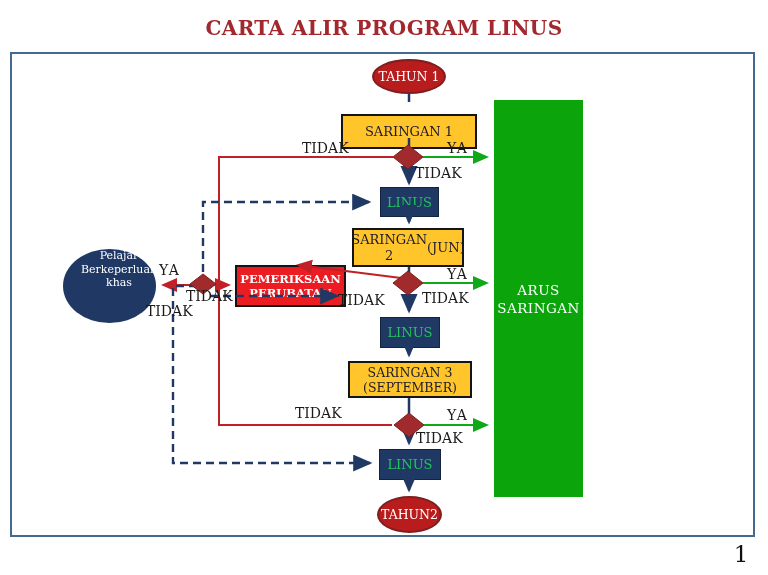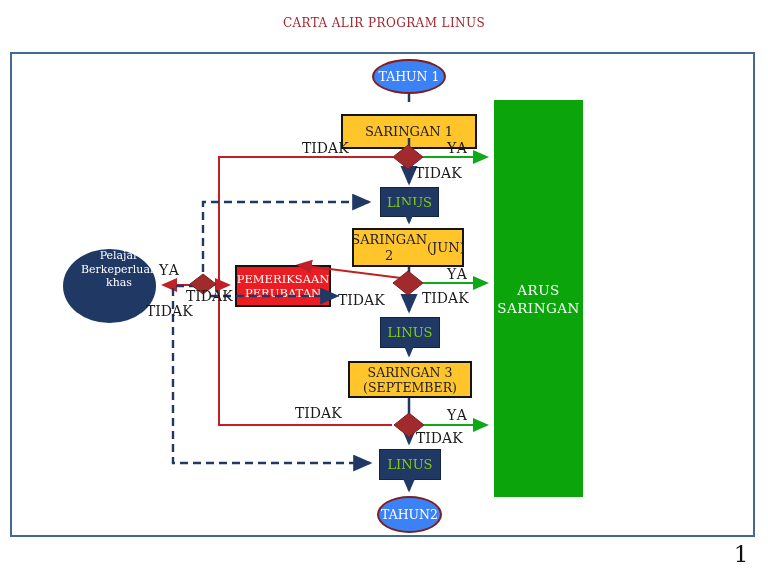--- a/index.html
+++ b/index.html
@@ -9,7 +9,7 @@
   }
   .title {
     position:absolute; left:0; top:16px; width:768px; text-align:center;
-    font-size:12px; font-weight:normal; color:#A2282E; letter-spacing:0.4px;
+    font-size:20px; font-weight:bold; color:#A2282E; letter-spacing:0.4px;
   }
   .frame {
     position:absolute; left:10px; top:52px; width:741px; height:481px;

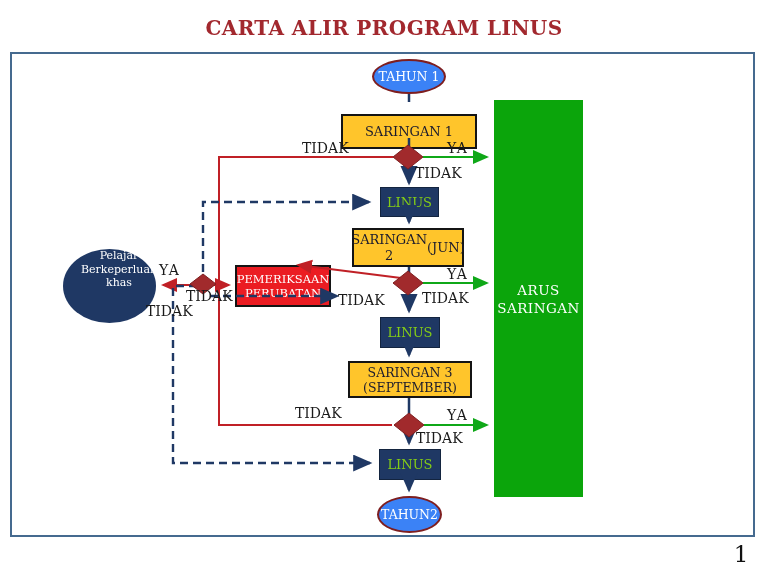--- a/index.html
+++ b/index.html
@@ -19,7 +19,7 @@
   .node { position:absolute; z-index:2; display:flex; align-items:center; justify-content:center;
           text-align:center; box-sizing:border-box; }
   .ellipse { border-radius:50%; }
-  .redellipse { background:#3b82f6; border:2px solid #7E1E1F; color:#ffffff; }
+  .redellipse { background:#b91c1c; border:2px solid #7E1E1F; color:#ffffff; }
   .navybox  { background:#1F3864; border:1px solid #13243F; color:#84cc16; font-size:13px; }
   .yellowbox{ background:#FFC52B; border:2px solid #141414; color:#1A1A2E; font-size:13px; line-height:16px; }
   .redbox   { background:#EB1C22; border:2px solid #141414; color:#ffffff; font-size:11.5px; line-height:14px; }

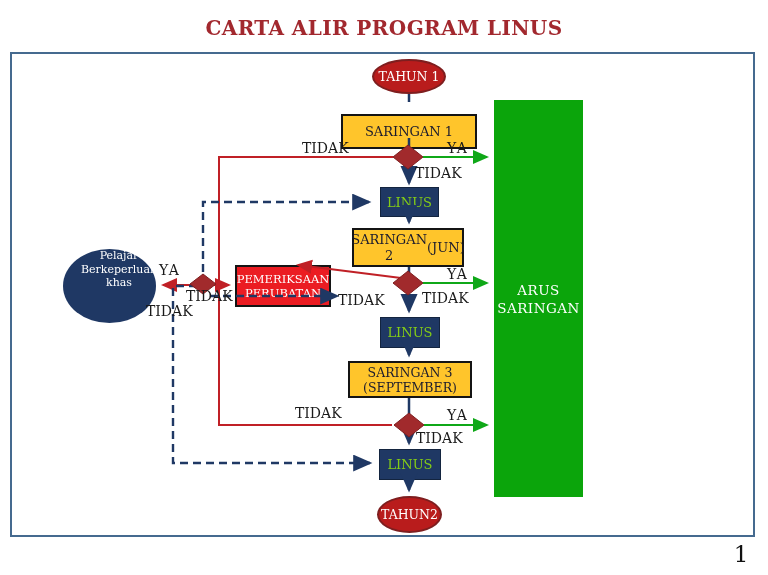--- a/index.html
+++ b/index.html
@@ -20,7 +20,7 @@
           text-align:center; box-sizing:border-box; }
   .ellipse { border-radius:50%; }
   .redellipse { background:#b91c1c; border:2px solid #7E1E1F; color:#ffffff; }
-  .navybox  { background:#1F3864; border:1px solid #13243F; color:#84cc16; font-size:13px; }
+  .navybox  { background:#1F3864; border:1px solid #13243F; color:#22c55e; font-size:13px; }
   .yellowbox{ background:#FFC52B; border:2px solid #141414; color:#1A1A2E; font-size:13px; line-height:16px; }
   .redbox   { background:#EB1C22; border:2px solid #141414; color:#ffffff; font-size:11.5px; line-height:14px; }
   .greenbox { background:#0BA50B; color:#ffffff; font-size:13.5px; line-height:18px; letter-spacing:0.5px; }

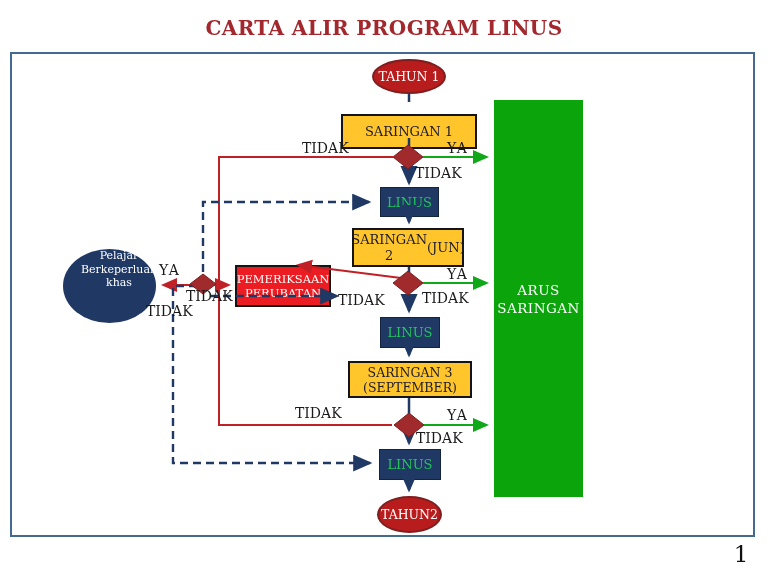--- a/index.html
+++ b/index.html
@@ -61,7 +61,7 @@
     <span>(JUN)</span>
   </div>
 
-  <div class="node redbox" style="left:235px; top:265px; width:96px; height:42px; flex-direction:column;">
+  <div class="node redbox" style="left:235px; top:265px; width:111px; height:42px; flex-direction:column;font-weight:bold;">
     <span>PEMERIKSAAN</span>
     <span>PERUBATAN</span>
   </div>

